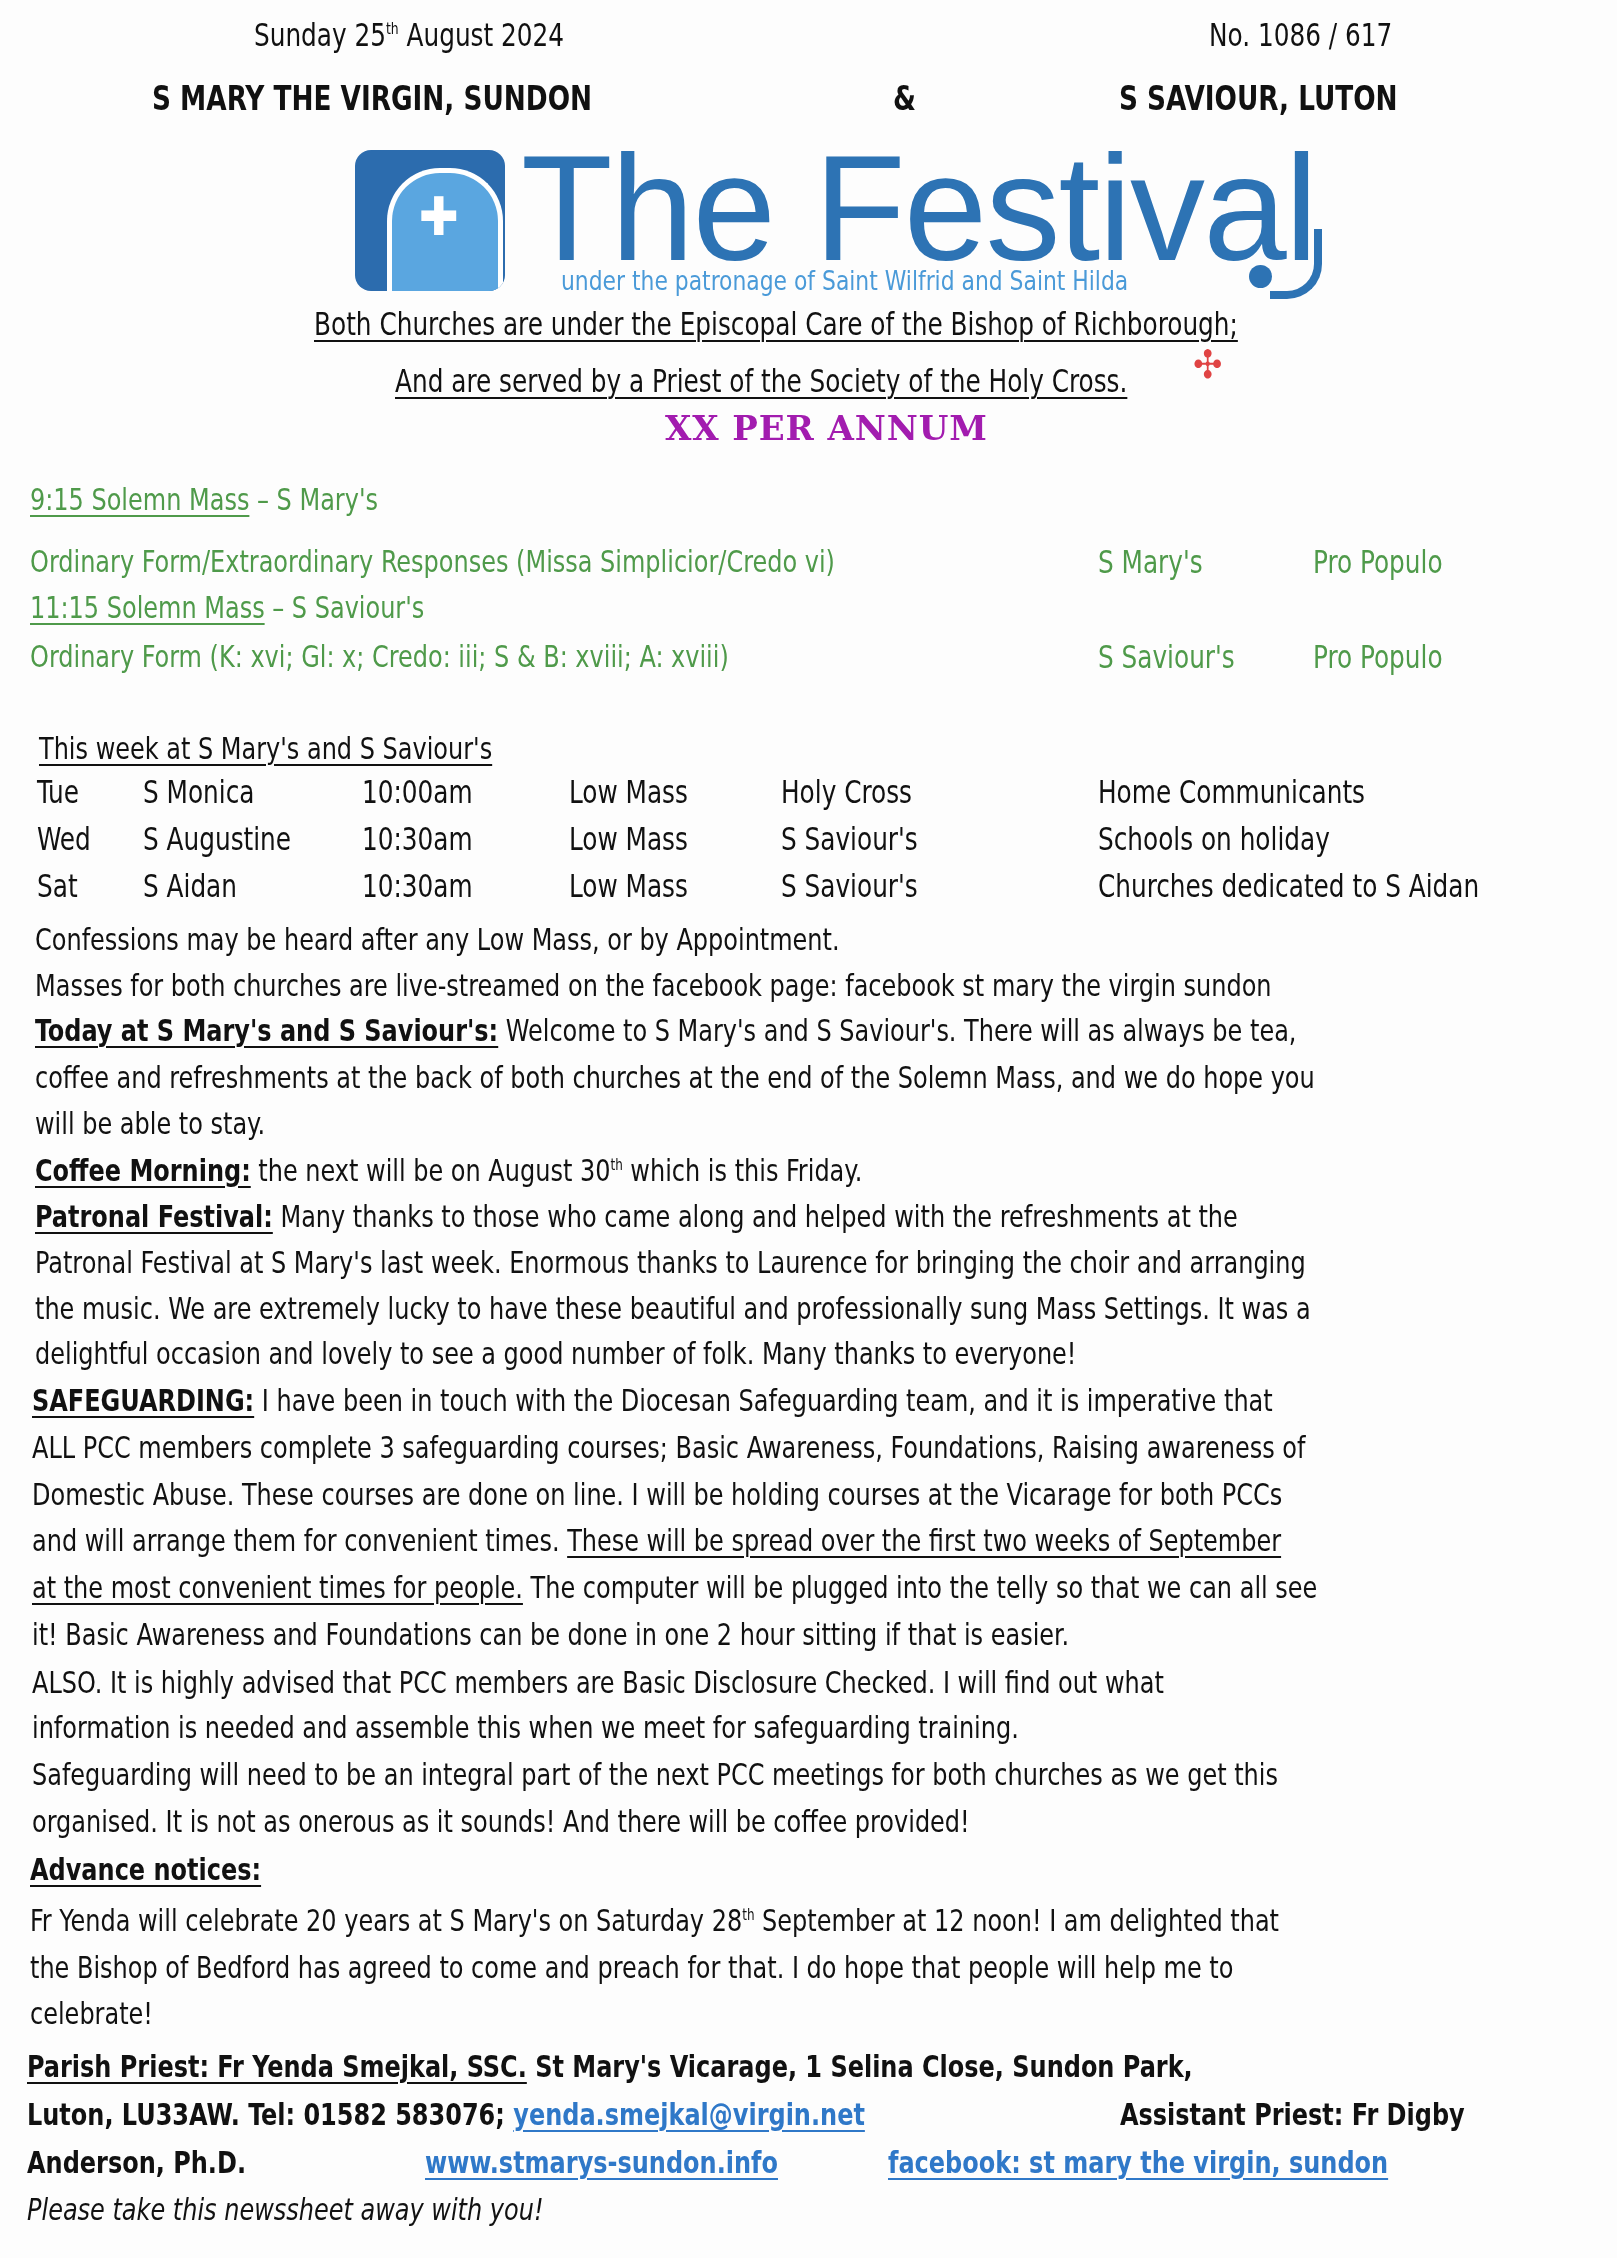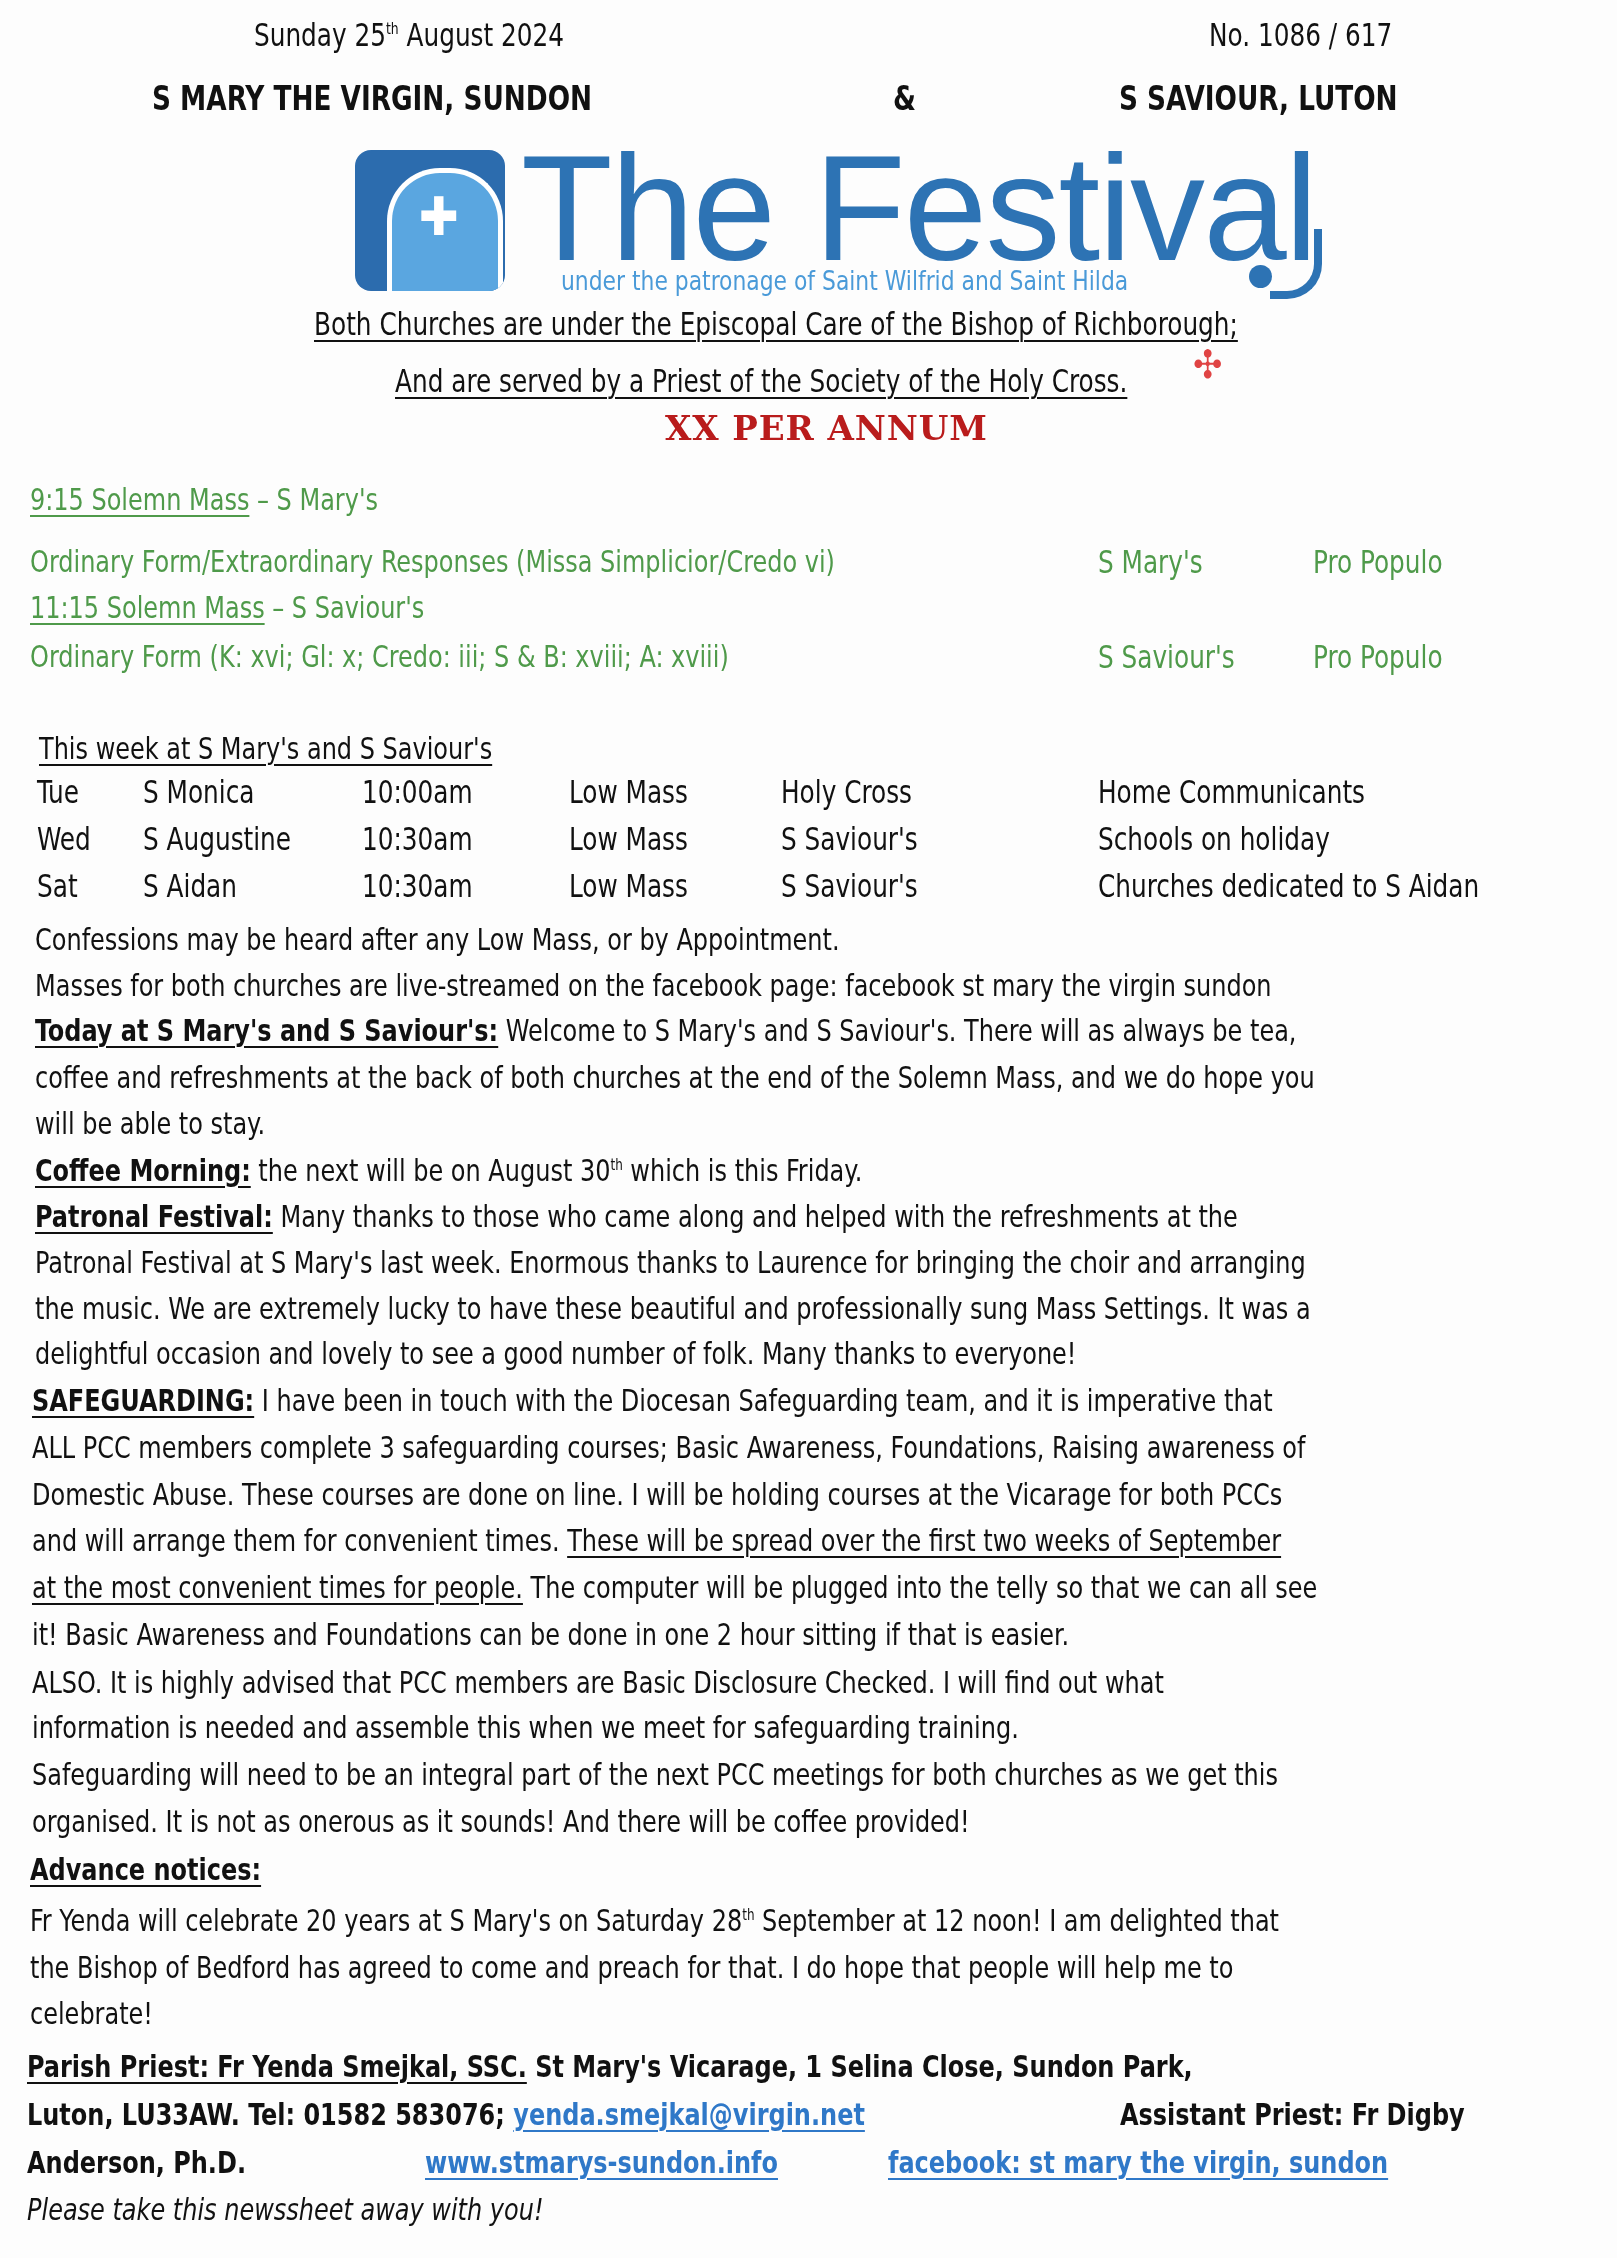--- a/index.html
+++ b/index.html
@@ -23,7 +23,7 @@
   .logo-sub { position:absolute; left:561px; top:265px; font-size:27px; color:#4a9ad8; white-space:nowrap; transform:scaleX(0.9); transform-origin:left top; }
   .logo-swash { position:absolute; left:1270px; top:229px; width:44px; height:62px; border-right:8.8px solid #2d73b4; border-bottom:8.8px solid #2d73b4; border-radius:0 0 35px 0; }
   .logo-dot { position:absolute; left:1249px; top:265px; width:23px; height:23px; border-radius:50%; background:#2d73b4; }
-  .xx { font-family:"DejaVu Serif","Liberation Serif", serif; font-size:34px; color:#b91c1c; font-weight:bold; letter-spacing:0.9px; }
+  .xx { font-family:"DejaVu Serif","Liberation Serif", serif; font-size:34px; color:#a21caf; font-weight:bold; letter-spacing:0.9px; }
   .red-cross { color:#e04444; font-size:39px; font-weight:bold; }
   .cell { position:absolute; font-size:32px; white-space:nowrap; transform:scaleX(0.86); transform-origin:left top; }
   sup { font-size:0.5em; vertical-align:super; line-height:0; }

